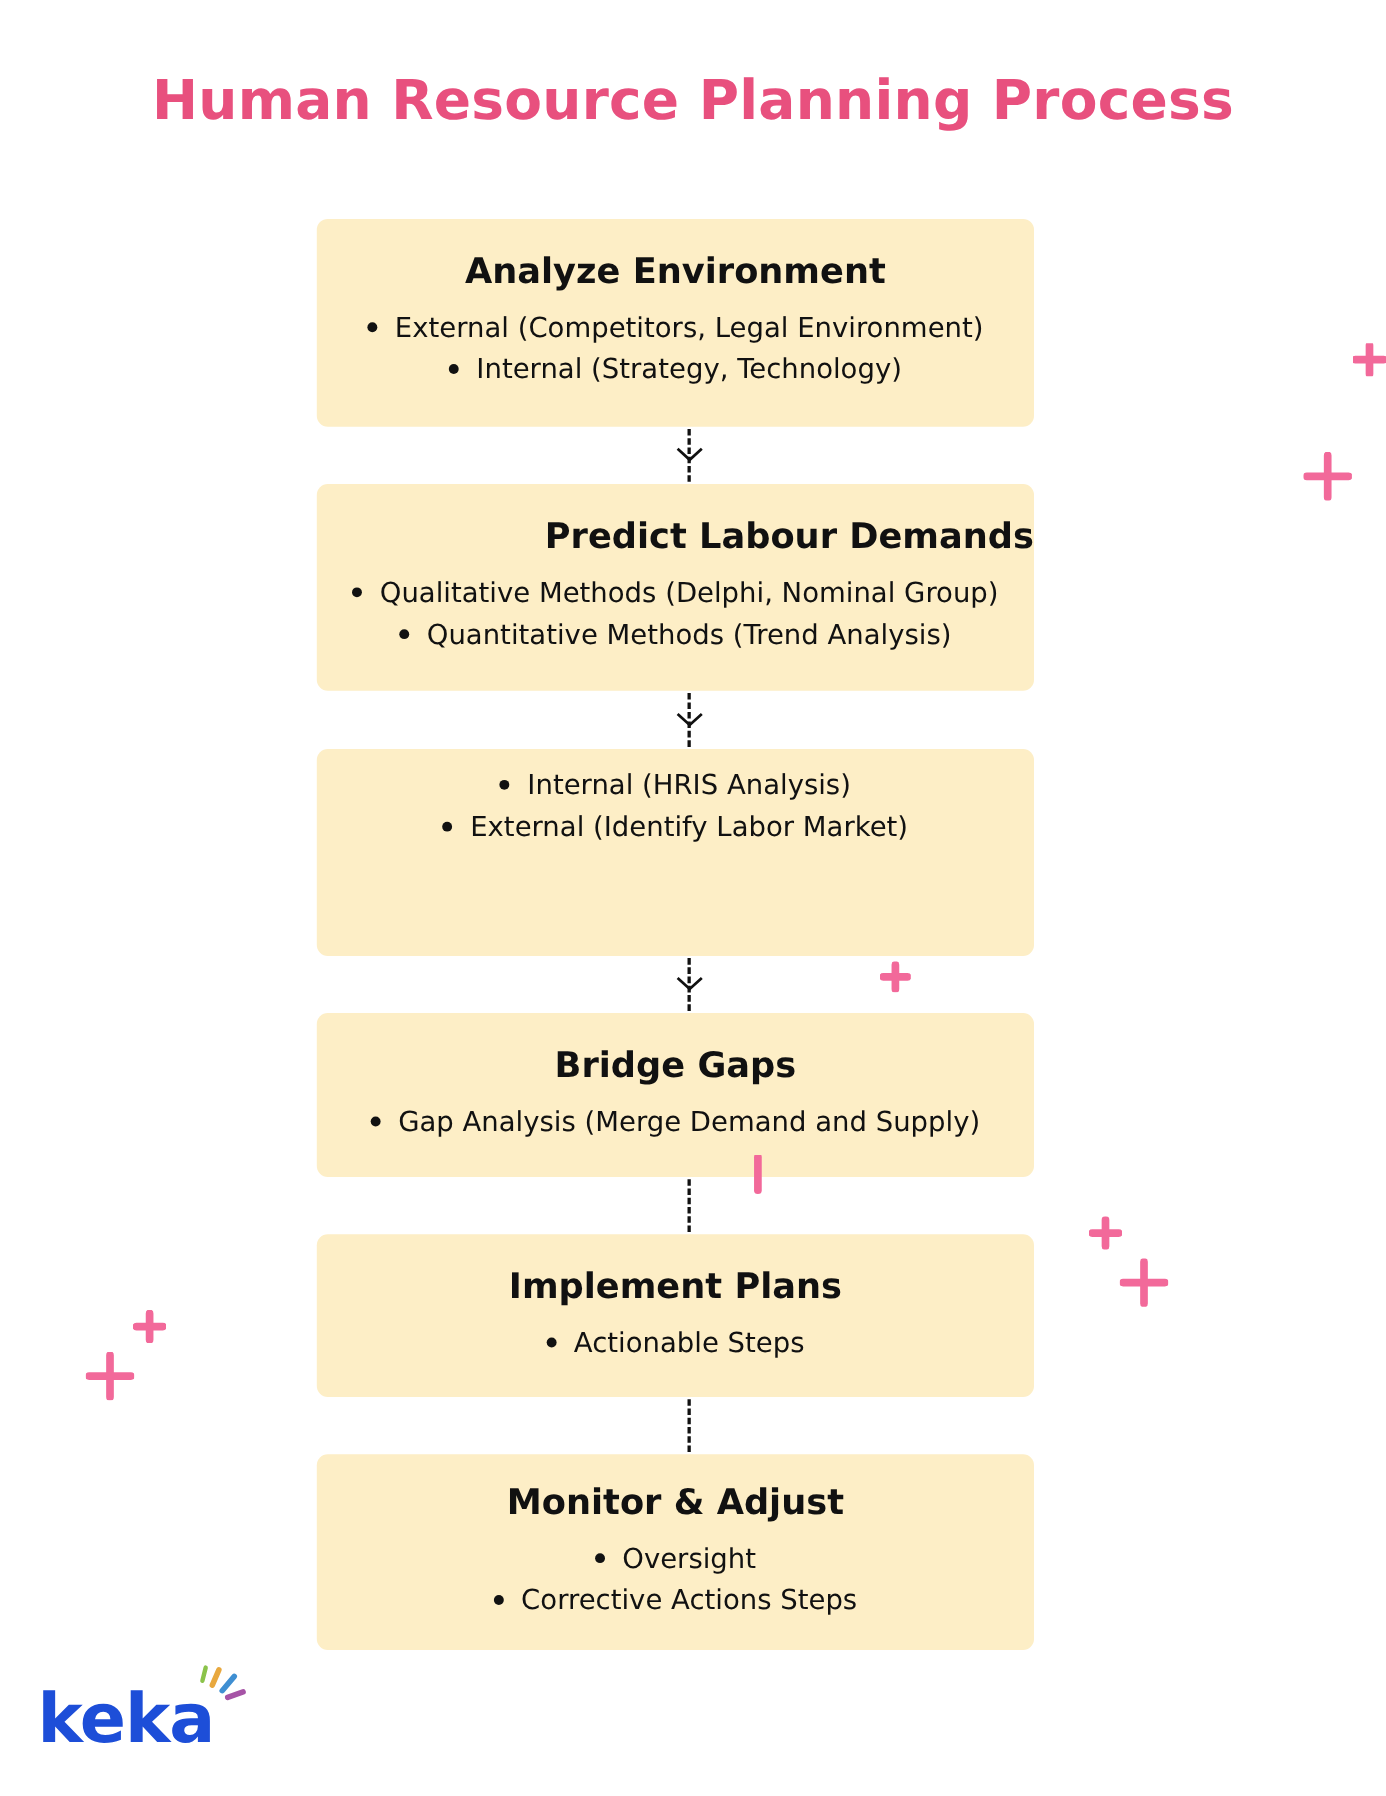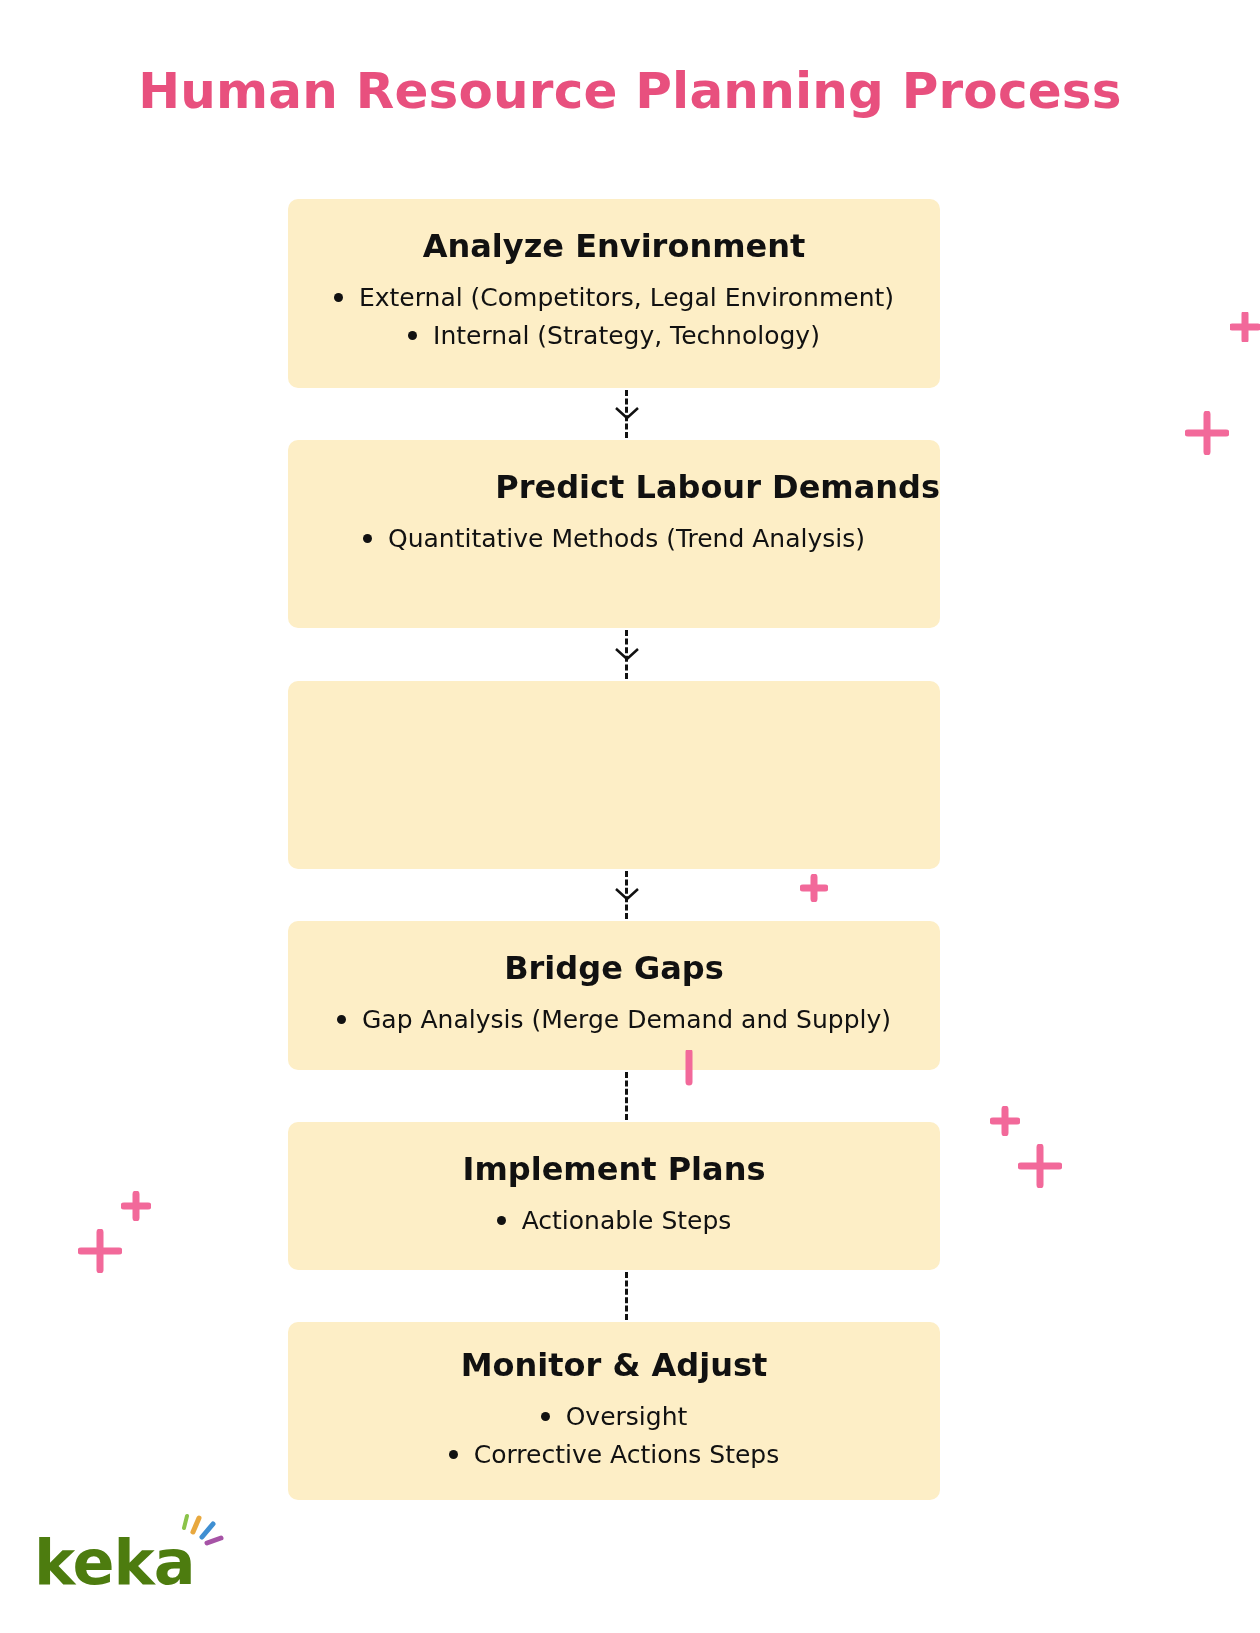--- a/index.html
+++ b/index.html
@@ -37,6 +37,7 @@
 <div class="box" style="top:440px;height:188px;">
   <h2 style="padding-top:28px;text-align:right;">Predict Labour Demands</h2>
   <ul style="margin-top:14px;">
+    <li><span class="dot"></span><span>Qualitative Methods (Delphi, Nominal Group)</span></li>
     <li><span class="dot"></span><span>Quantitative Methods (Trend Analysis)</span></li>
   </ul>
 </div>

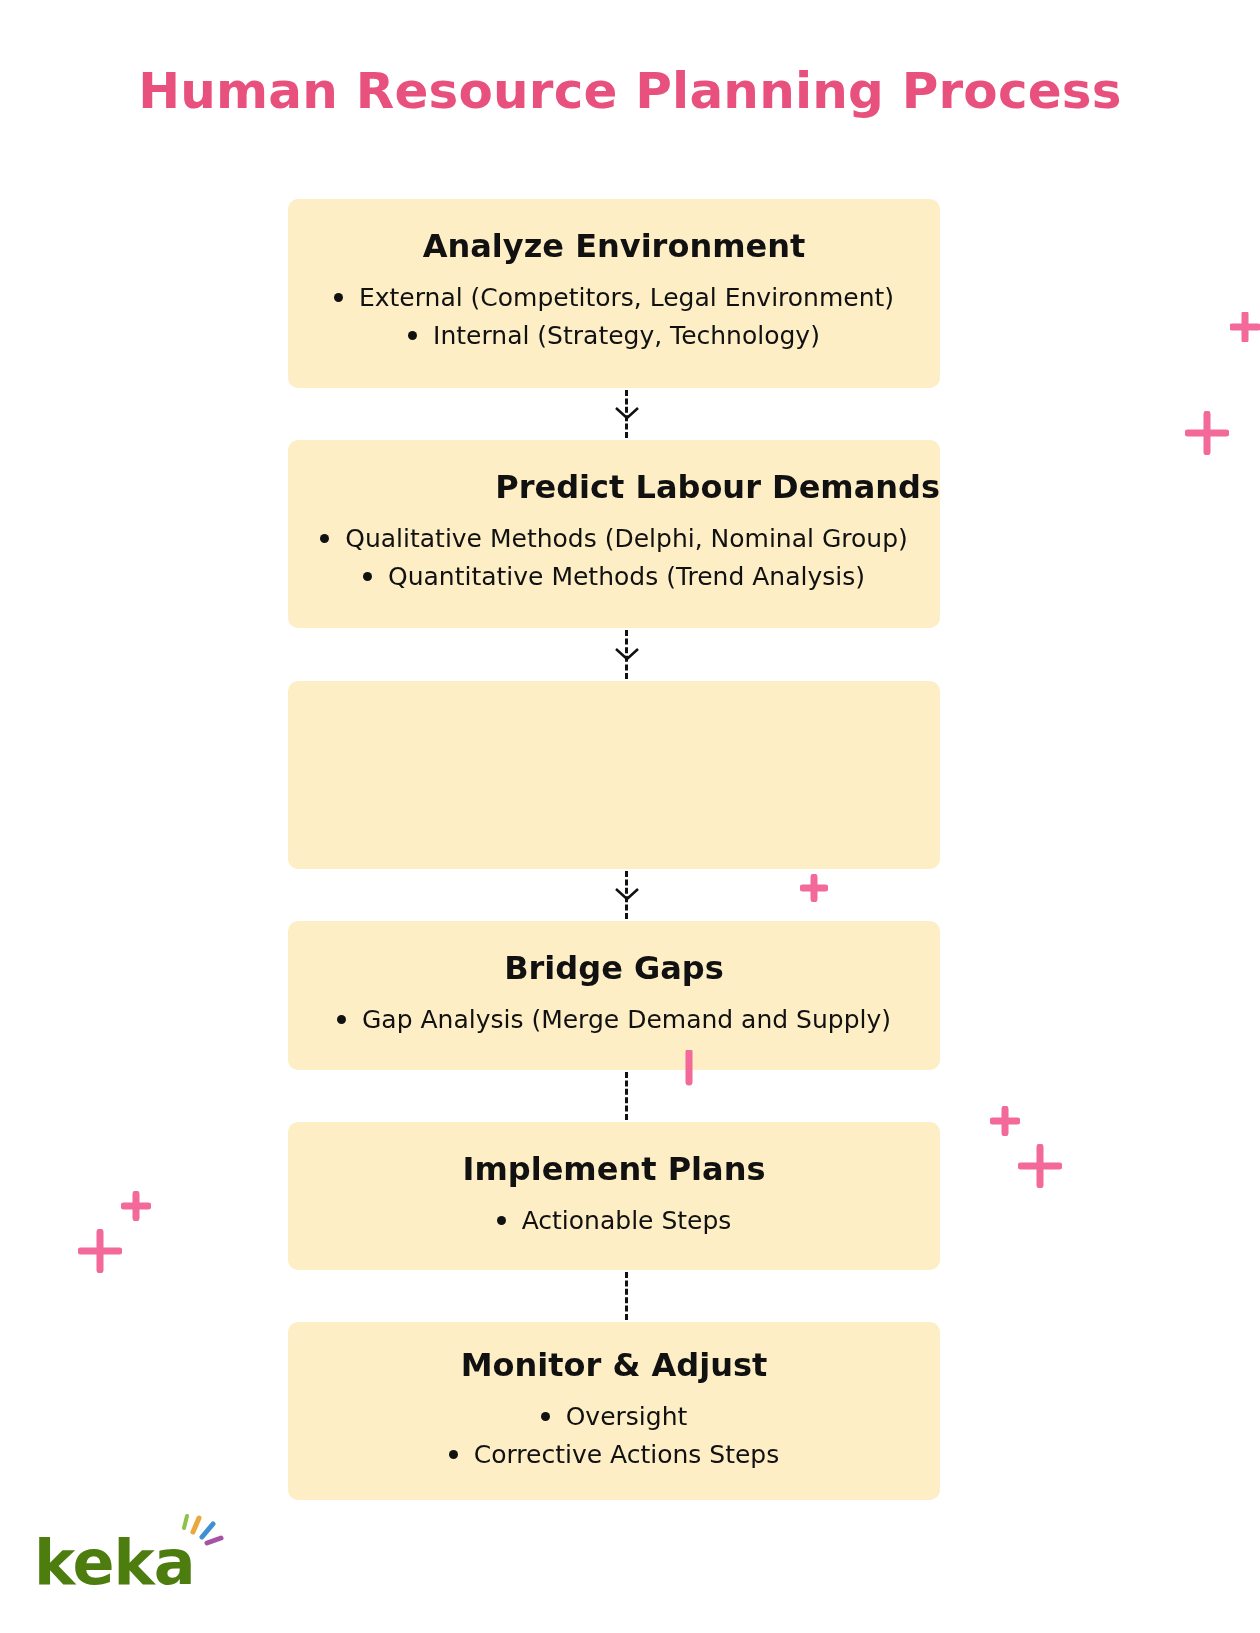--- a/index.html
+++ b/index.html
@@ -43,6 +43,10 @@
 </div>
 
 <div class="box" style="top:681px;height:188px;">
+  <ul style="margin-top:14px;">
+    <li><span class="dot"></span><span>Internal (HRIS Analysis)</span></li>
+    <li><span class="dot"></span><span>External (Identify Labor Market)</span></li>
+  </ul>
 </div>
 
 <div class="box" style="top:921px;height:149px;">

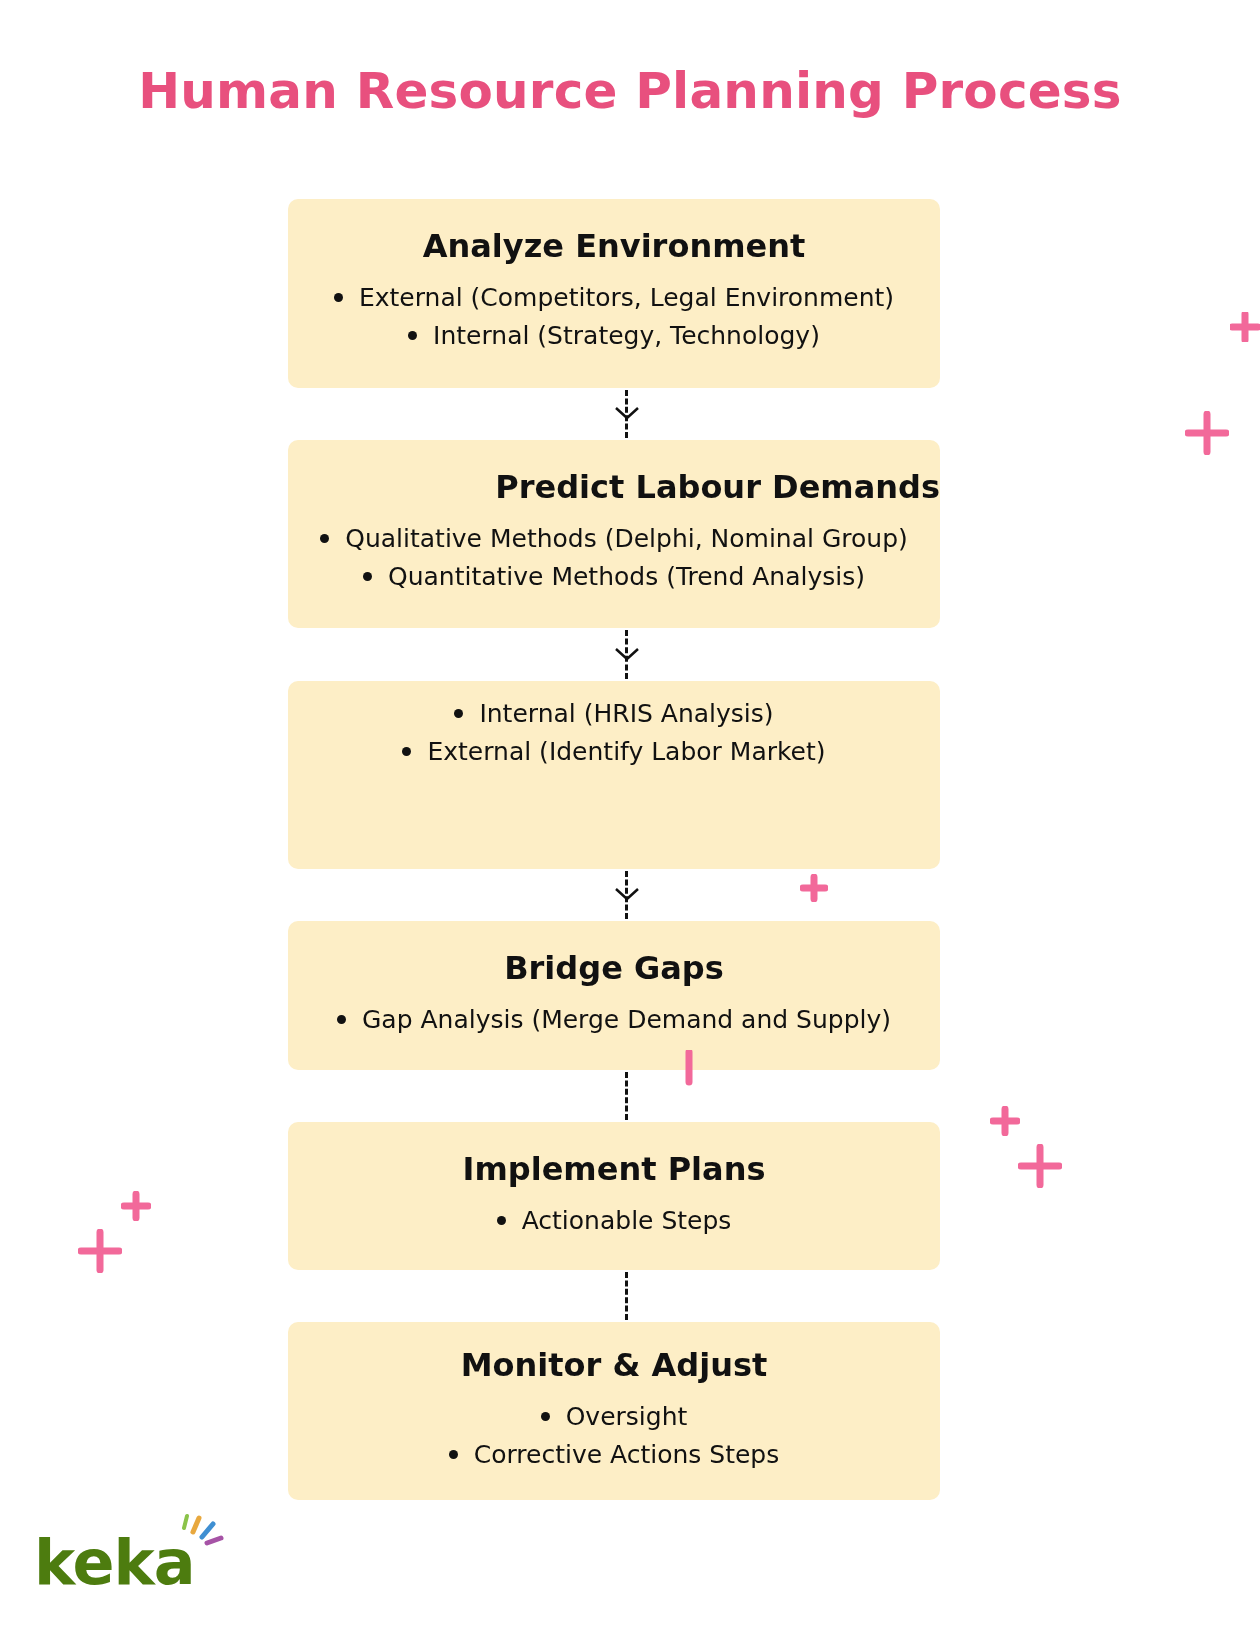--- a/index.html
+++ b/index.html
@@ -19,7 +19,7 @@
   .sparkle { position: absolute; }
   .logo { position: absolute; left: 34px; top: 1532px; }
   .logo-text { font-family: "DejaVu Sans", sans-serif; font-weight: bold; font-size: 62px;
-               color: #4d7c0f; letter-spacing: -1px; line-height: 1; }
+               color: #1d4ed8; letter-spacing: -1px; line-height: 1; }
 </style>
 </head>
 <body>

